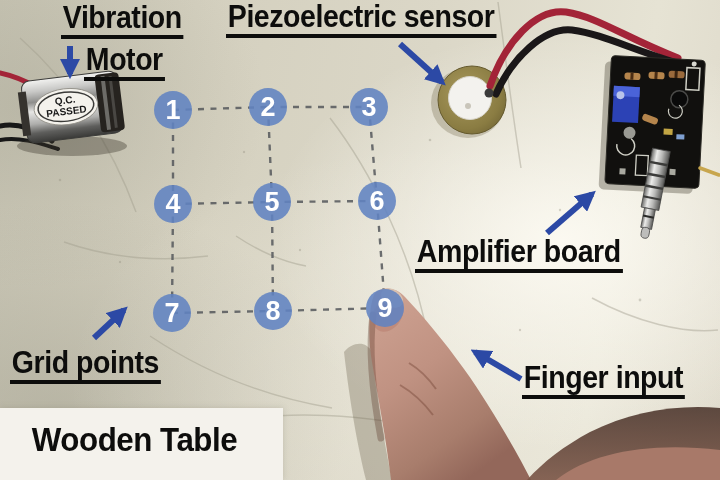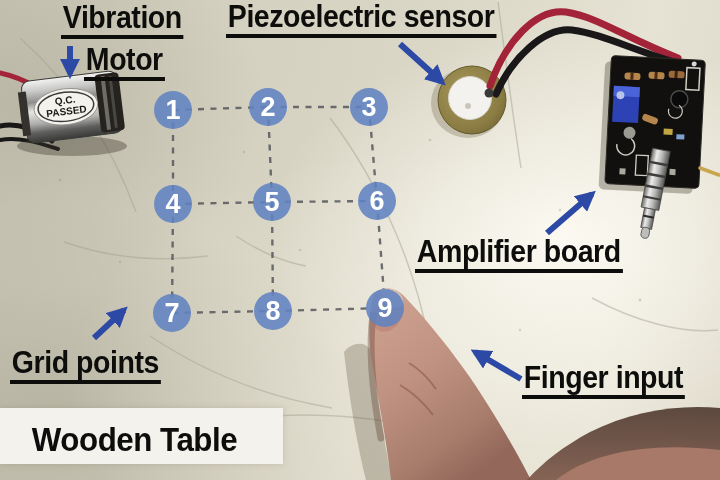--- a/index.html
+++ b/index.html
@@ -27,7 +27,7 @@
   }
   .lbl.nounder{border-bottom:none;}
   #table-box{
-    position:absolute;z-index:3;left:0;top:408px;width:283px;height:56px;
+    position:absolute;z-index:3;left:0;top:408px;width:283px;height:72px;
     background:#f4f2ec;box-shadow:0 0 6px rgba(120,115,95,0.25);
   }
   #lbl-table{font-size:34px;}

